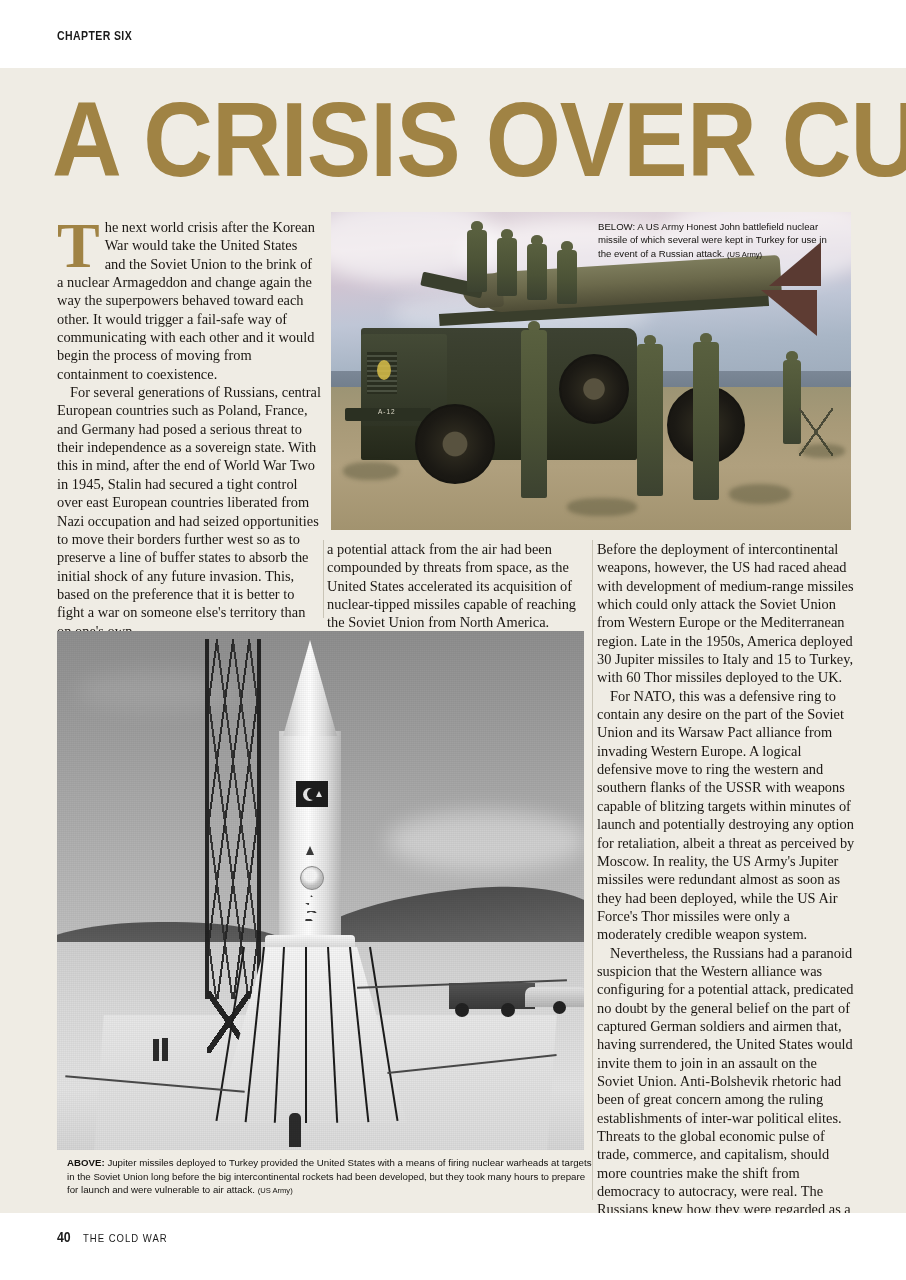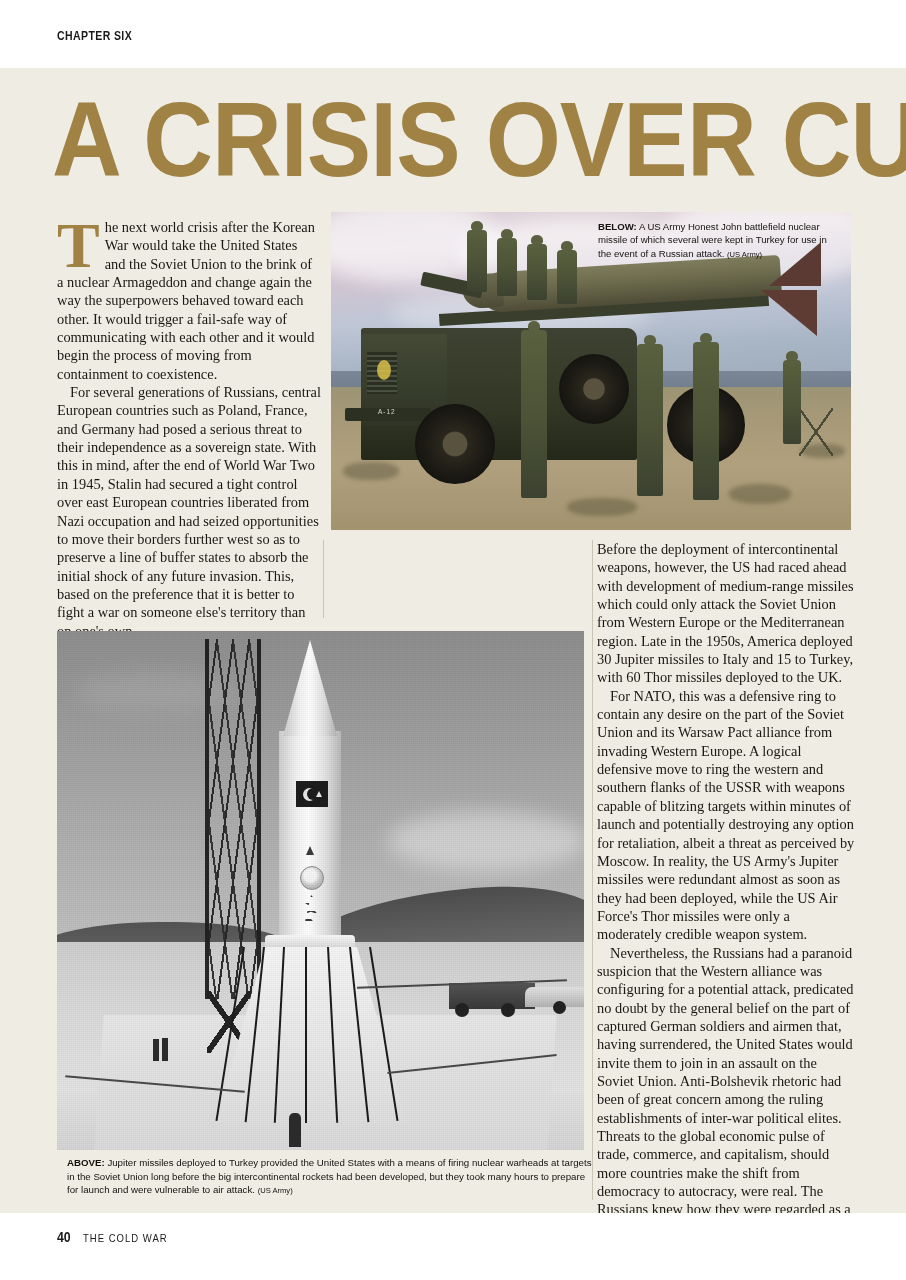--- a/index.html
+++ b/index.html
@@ -123,7 +123,7 @@
     font-family:"Liberation Sans", sans-serif;
     font-size:9.6px;line-height:13.4px;color:#14120f;
   }
-  .hj-caption b{font-weight:700;}
+  .hj-caption b{font-weight:400;}
   .hj-caption .credit{font-size:7.6px;}
 
   

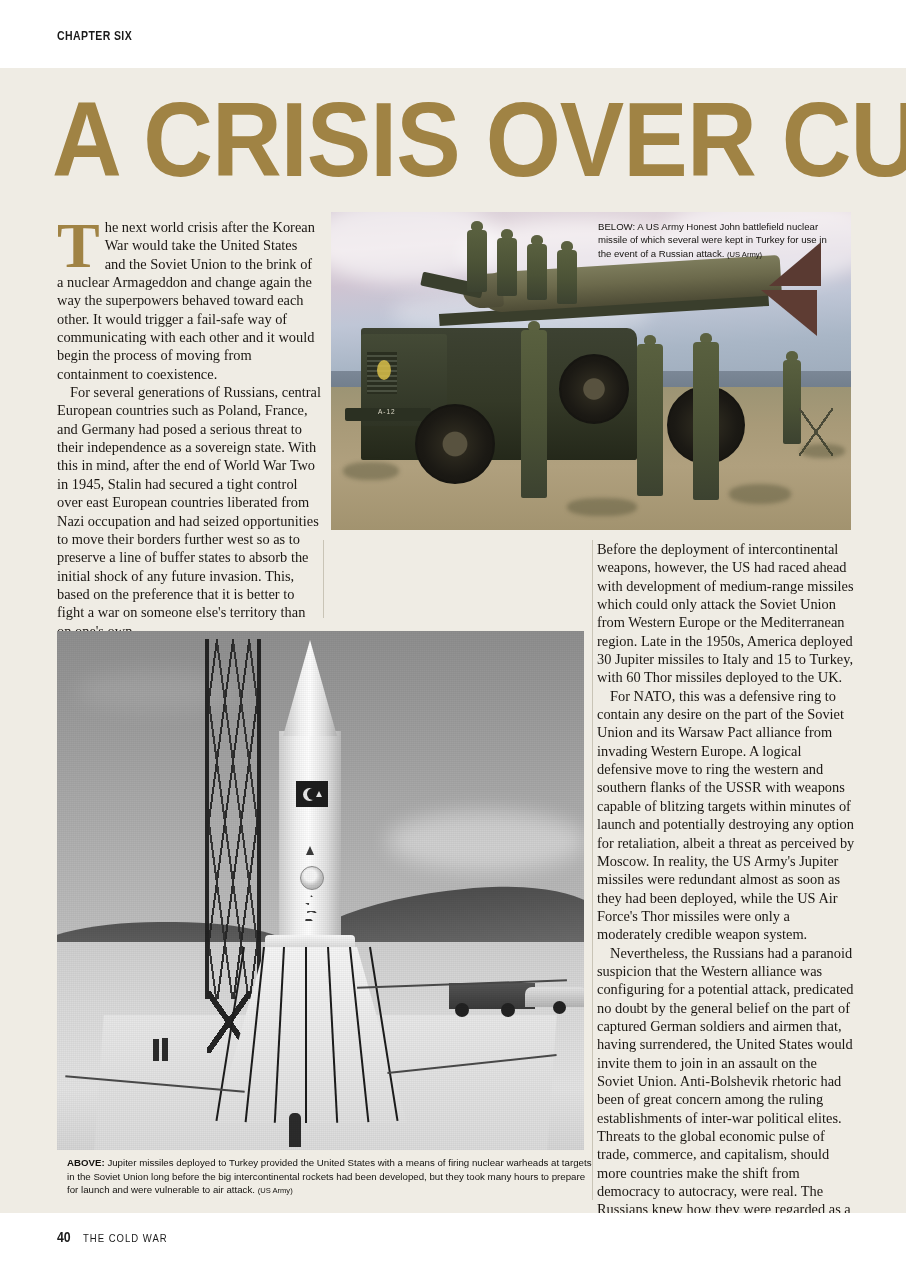--- a/index.html
+++ b/index.html
@@ -229,6 +229,9 @@
     <p class="ind">Sensitive to potential threats from the land, the added challenge for Russia of</p>
   </div>
 
+  <div class="col col-2">
+    <p>a potential attack from the air had been compounded by threats from space, as the United States accelerated its acquisition of nuclear-tipped missiles capable of reaching the Soviet Union from North America.</p>
+  </div>
 
   <div class="col col-3">
     <p>Before the deployment of intercontinental weapons, however, the US had raced ahead with development of medium-range missiles which could only attack the Soviet Union from Western Europe or the Mediterranean region. Late in the 1950s, America deployed 30 Jupiter missiles to Italy and 15 to Turkey, with 60 Thor missiles deployed to the UK.</p>

